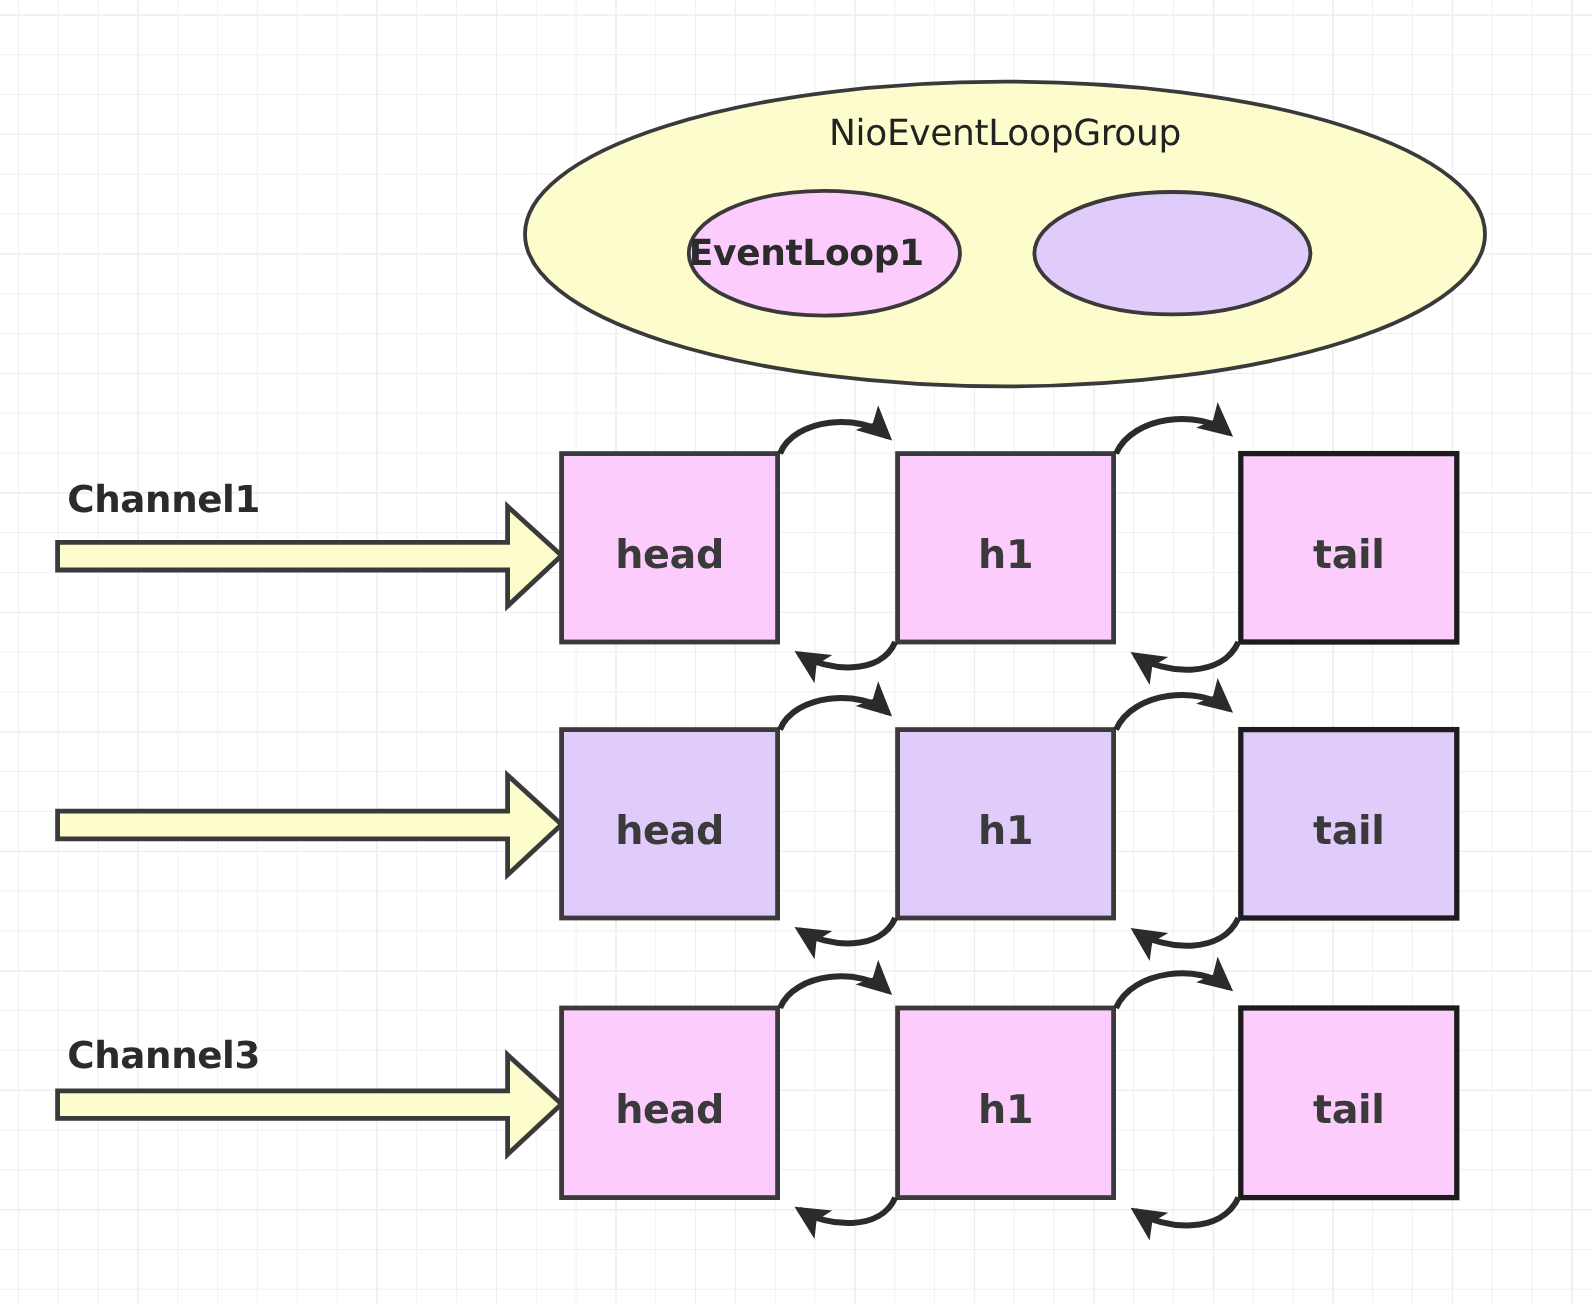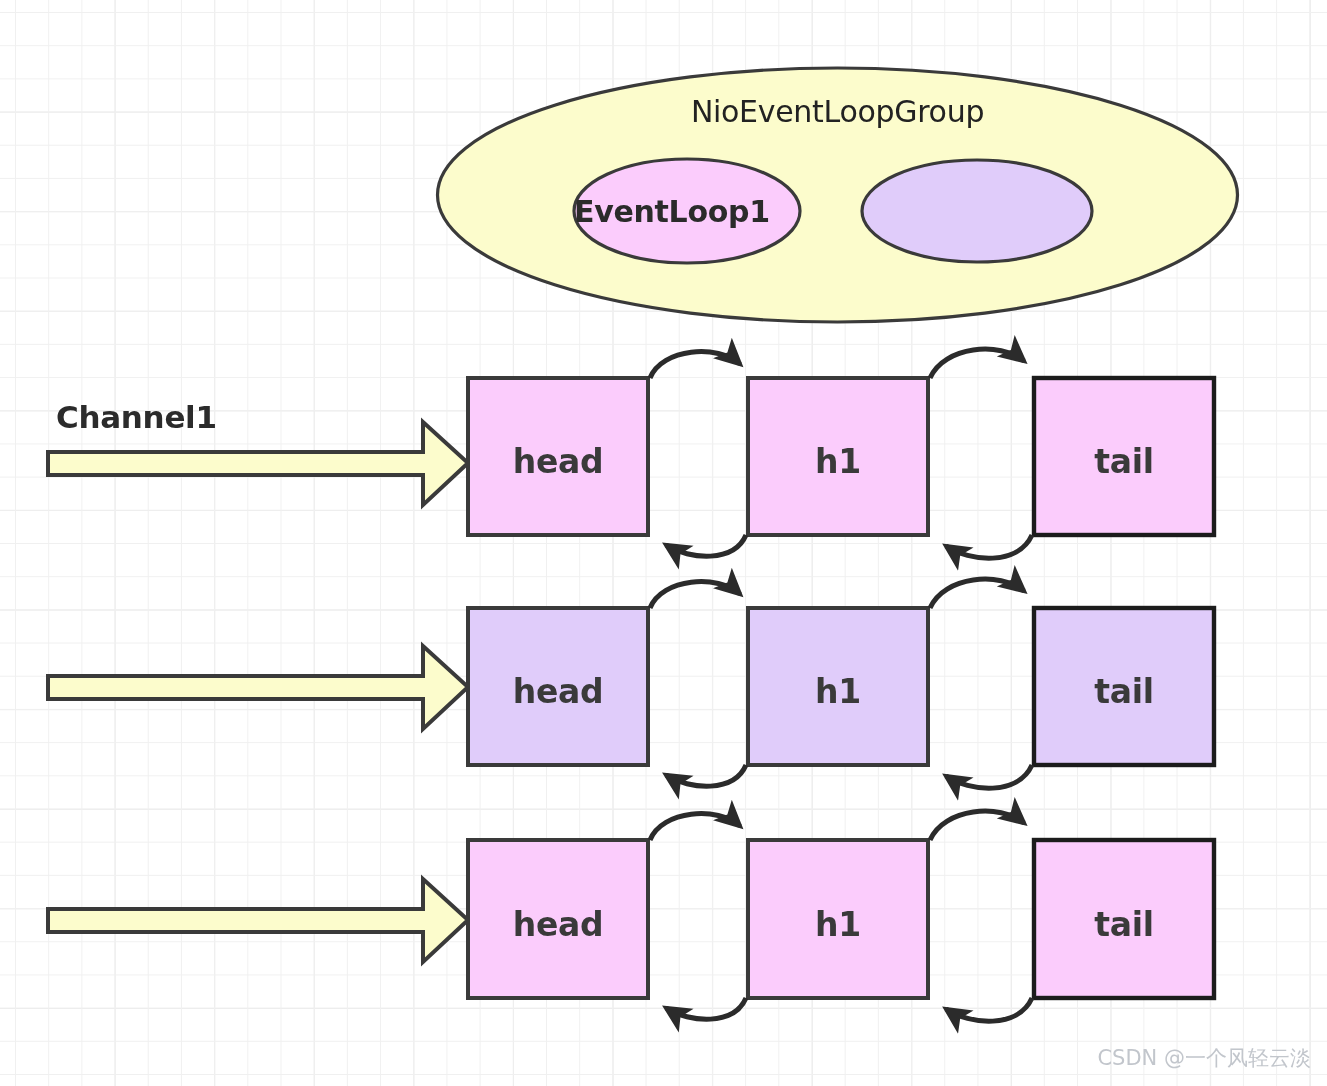--- a/index.html
+++ b/index.html
@@ -111,6 +111,7 @@
   <div class="lbl box-label" style="left:748px;top:672px;width:180px;text-align:center;">h1</div>
   <div class="lbl box-label" style="left:1034px;top:672px;width:180px;text-align:center;">tail</div>
 
+  <div class="lbl chan-label" style="left:56px;top:862px;">Channel3</div>
   <div class="lbl box-label" style="left:468px;top:905px;width:180px;text-align:center;">head</div>
   <div class="lbl box-label" style="left:748px;top:905px;width:180px;text-align:center;">h1</div>
   <div class="lbl box-label" style="left:1034px;top:905px;width:180px;text-align:center;">tail</div>

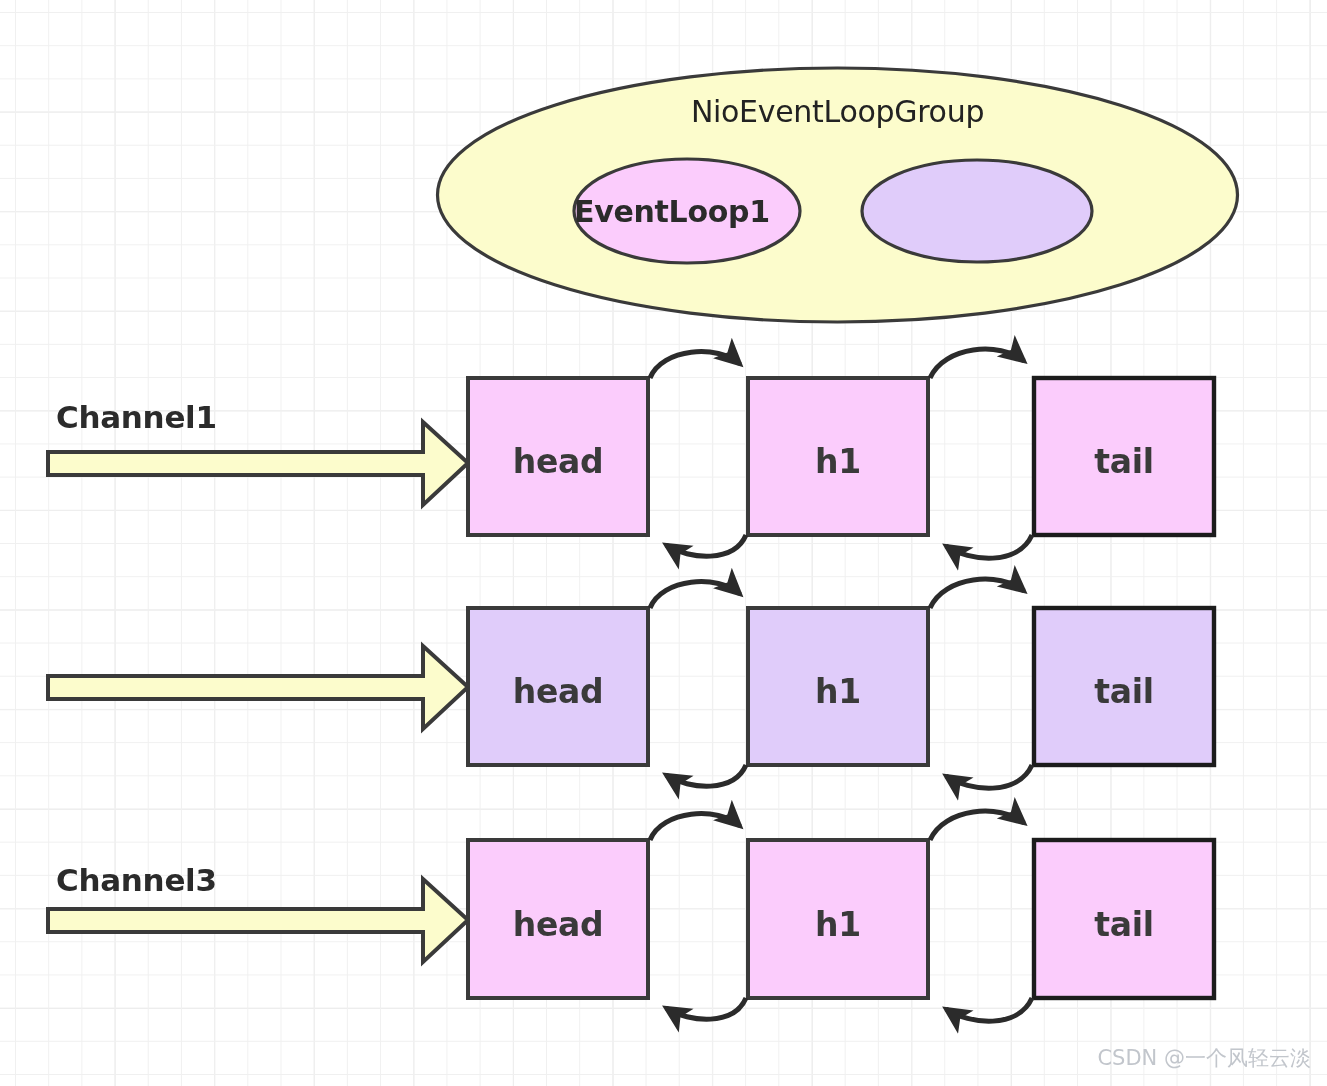--- a/index.html
+++ b/index.html
@@ -116,7 +116,6 @@
   <div class="lbl box-label" style="left:748px;top:905px;width:180px;text-align:center;">h1</div>
   <div class="lbl box-label" style="left:1034px;top:905px;width:180px;text-align:center;">tail</div>
 
-  <div class="watermark">CSDN @一个风轻云淡</div>
 
 </div>
 

